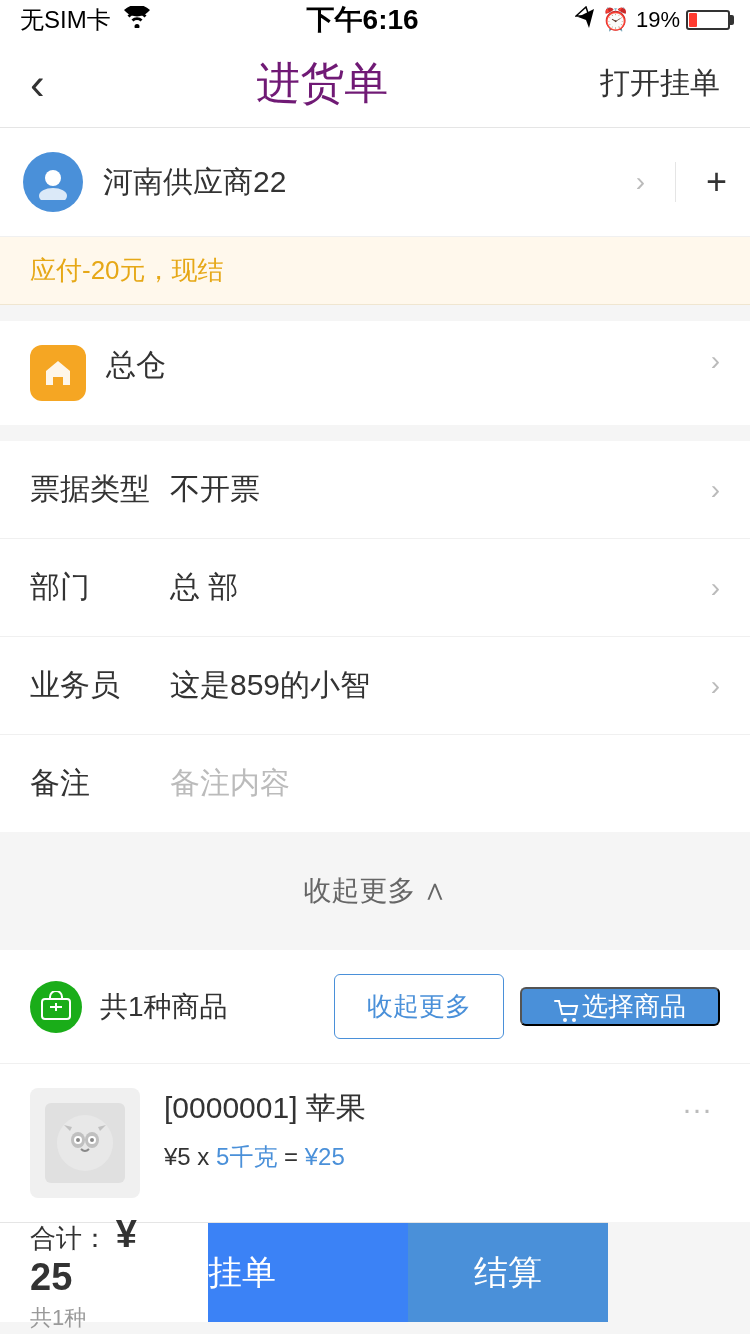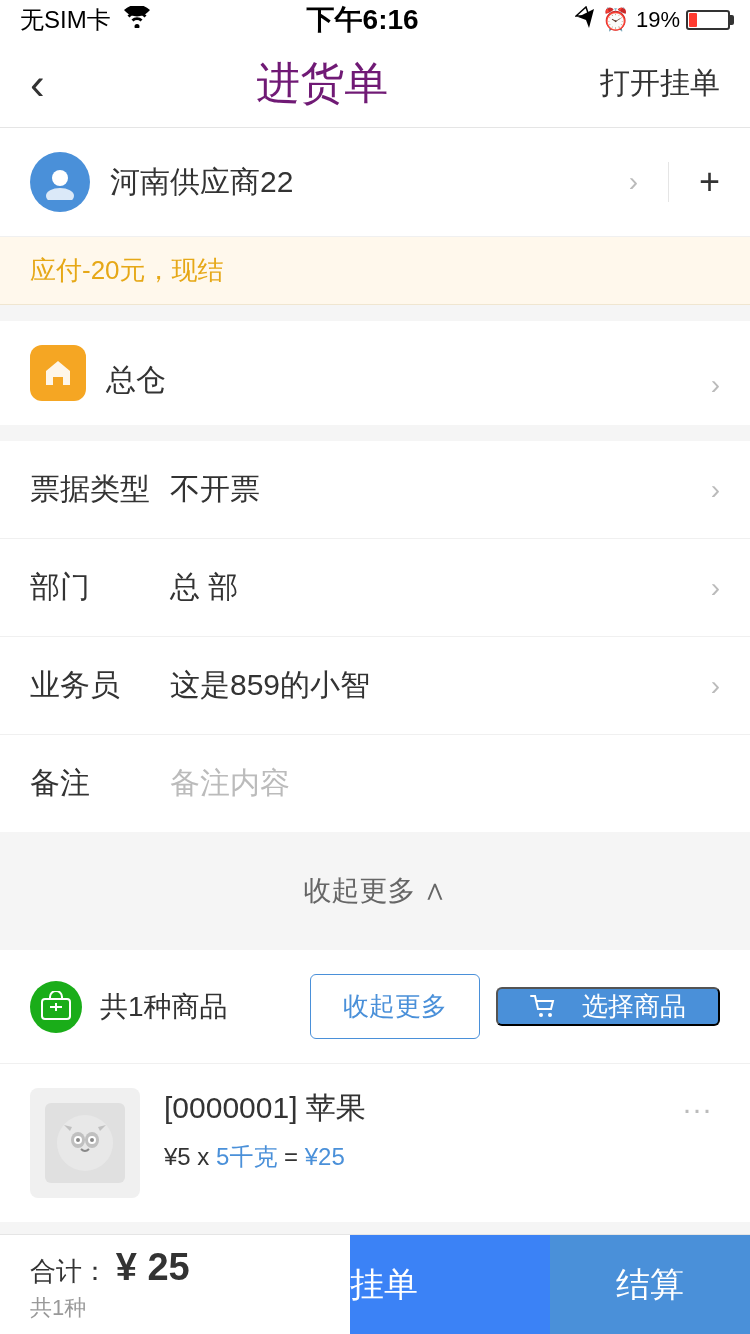--- a/index.html
+++ b/index.html
@@ -90,7 +90,7 @@
     .supplier-row {
       display: flex;
       align-items: center;
-      padding: 24px 30px;
+      padding: 24px 23px;
       border-bottom: 1px solid #f0f0f0;
     }
     .supplier-avatar {

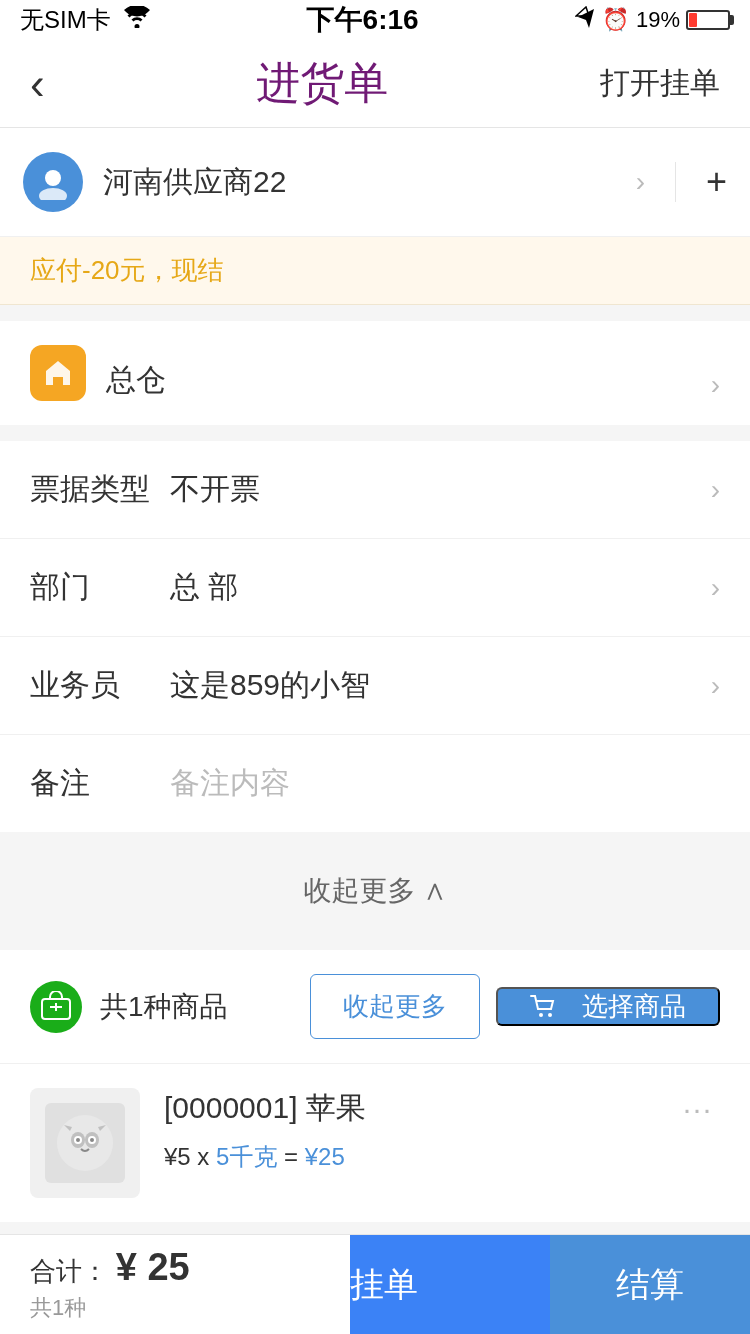--- a/index.html
+++ b/index.html
@@ -136,7 +136,7 @@
     
     .warehouse-row {
       display: flex;
-      align-items: flex-end;
+      align-items: flex-start;
       padding: 24px 30px;
     }
     .warehouse-icon {

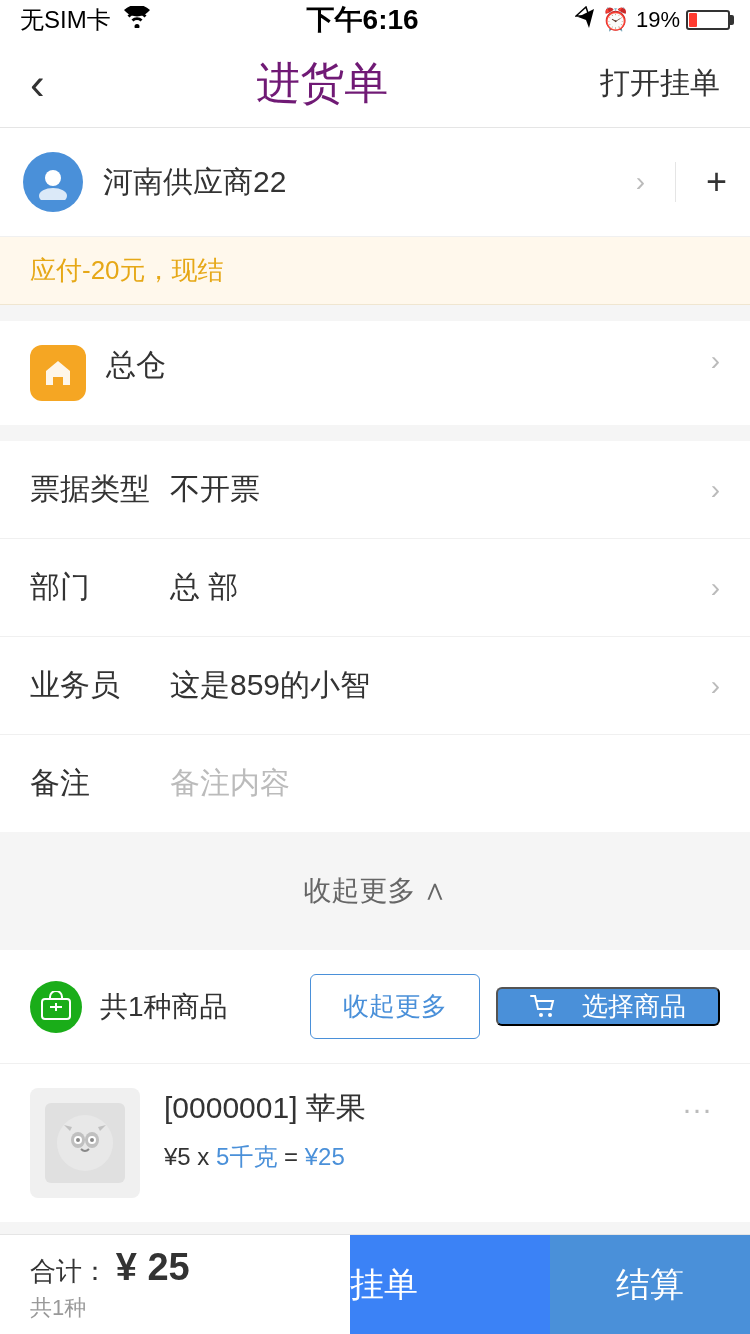--- a/index.html
+++ b/index.html
@@ -240,8 +240,8 @@
       font-size: 26px;
       cursor: pointer;
       display: flex;
-      align-items: center;
-      gap: 24px;
+      align-items: flex-end;
+      gap: 0;
     }
 
     

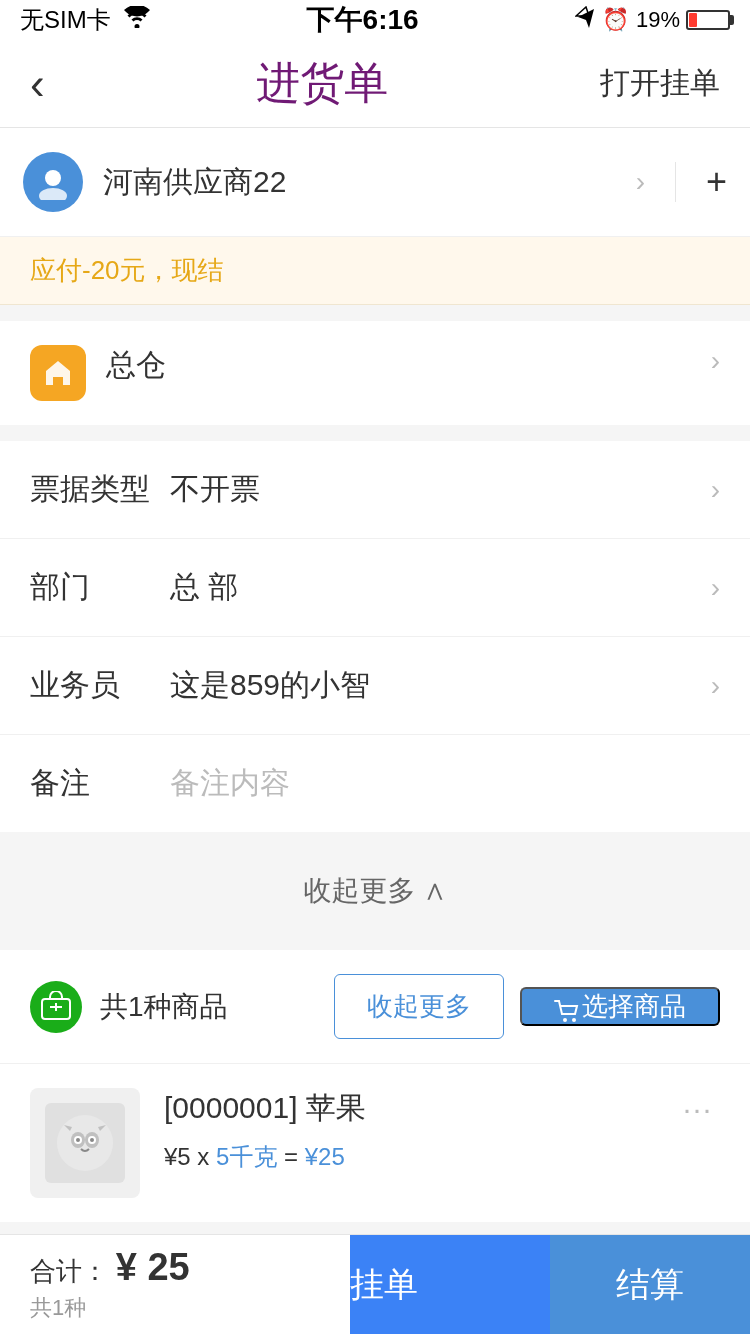--- a/index.html
+++ b/index.html
@@ -292,8 +292,8 @@
     
     .footer {
       position: fixed;
-      bottom: 0;
-      width: 750px;
+      bottom: 12px;
+      width: 608px;
       height: 100px;
       display: flex;
       align-items: stretch;

